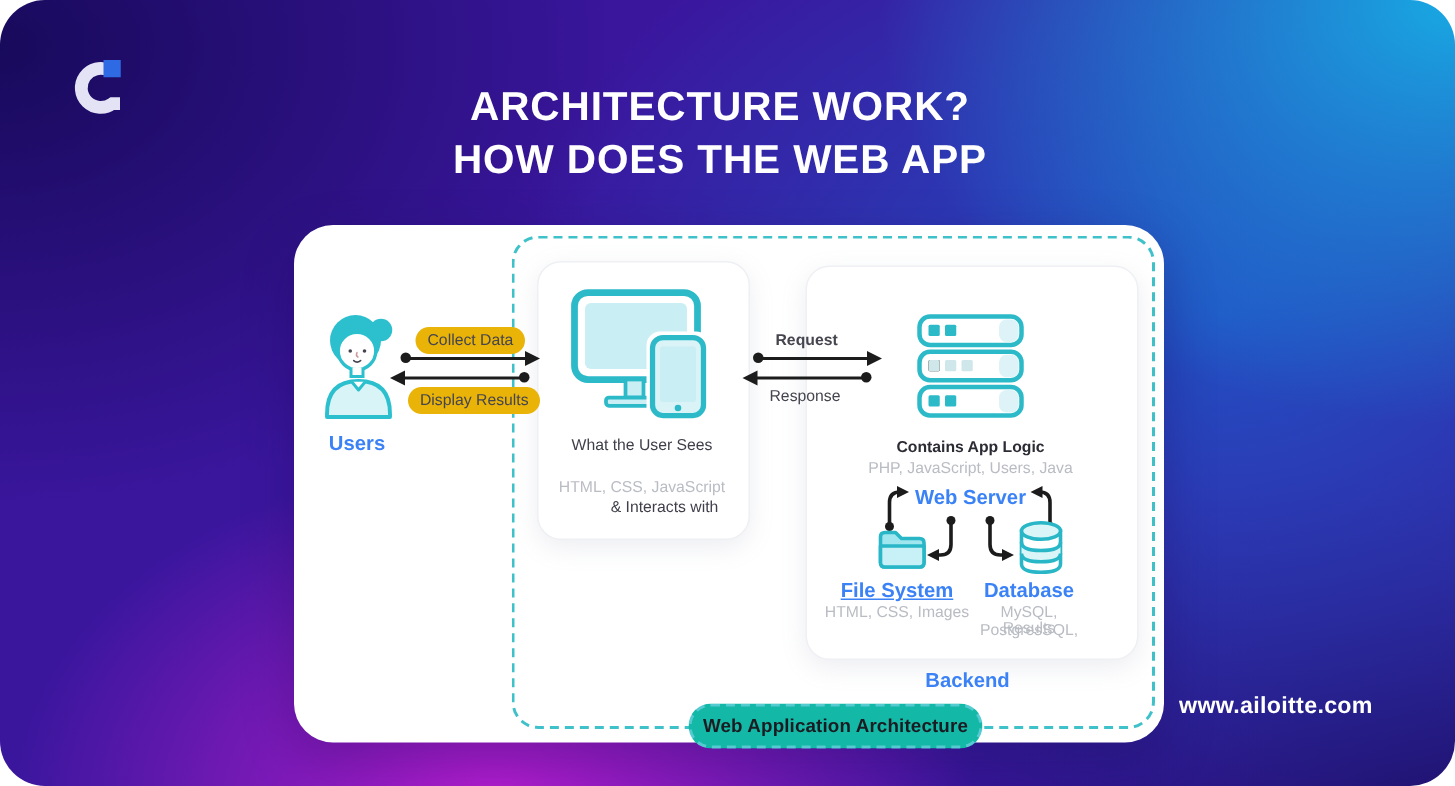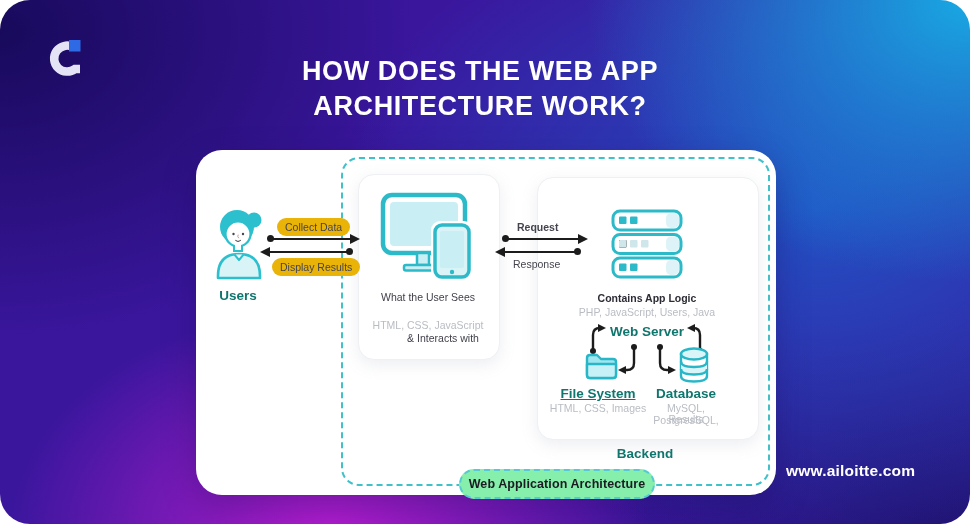--- a/index.html
+++ b/index.html
@@ -84,8 +84,8 @@
   </svg>
 
   <div class="title">
+    <div>ARCHITECTURE WORK?</div>
     <div>HOW DOES THE WEB APP</div>
-    <div>ARCHITECTURE WORK?</div>
   </div>
 
   <div class="main-card"></div>

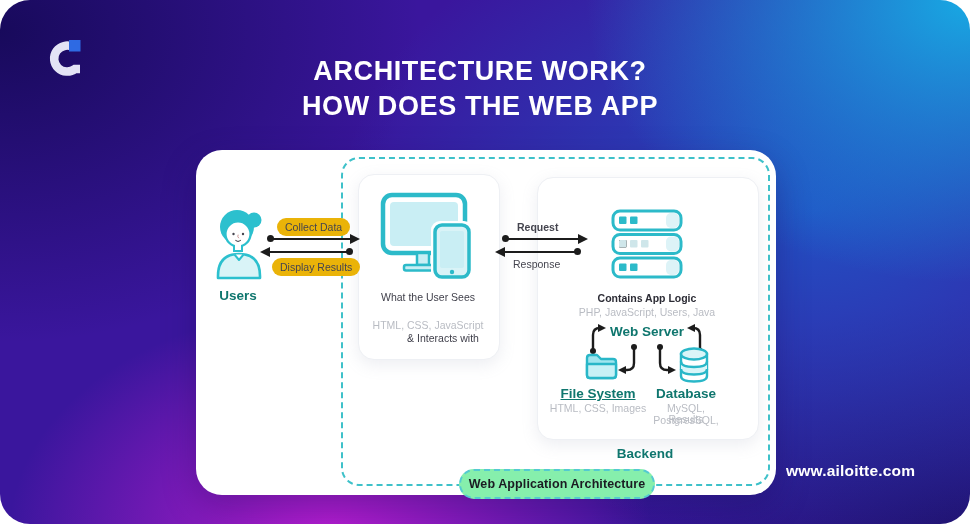--- a/index.html
+++ b/index.html
@@ -53,7 +53,7 @@
   .frontend-card{left:358px;top:174px;width:140px;height:184px;}
   .backend-card{left:537px;top:177px;width:220px;height:261px;}
   
-  .lbl-bold{position:absolute;text-align:center;font-weight:800;color:#0f766e;}
+  .lbl-bold{position:absolute;text-align:center;font-weight:800;color:#3b82f6;}
   .lbl-dark{position:absolute;text-align:center;font-size:10.5px;color:#3f3f4a;line-height:13px;}
   .lbl-gray{position:absolute;text-align:center;font-size:10.5px;color:#b9bcc3;line-height:12px;}
   

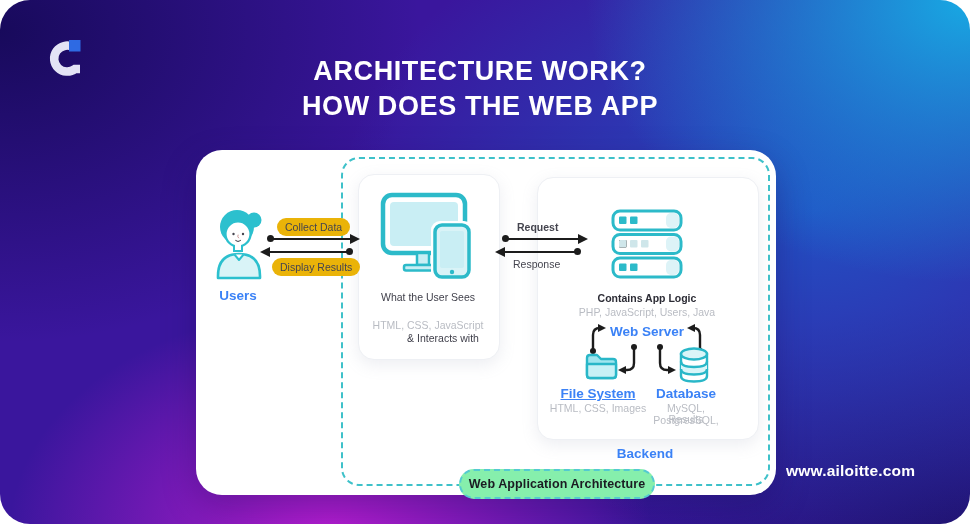--- a/index.html
+++ b/index.html
@@ -41,7 +41,7 @@
   }
   .waa-pill{
     position:absolute;left:459px;top:469px;width:192px;height:26px;
-    background:#86efac;border:2px dashed #54cad1;border-radius:15px;
+    background:#14b8a6;border:2px dashed #54cad1;border-radius:15px;
     display:flex;align-items:center;justify-content:center;
     font-size:12.5px;font-weight:800;color:#1b1b22;letter-spacing:.1px;
   }

